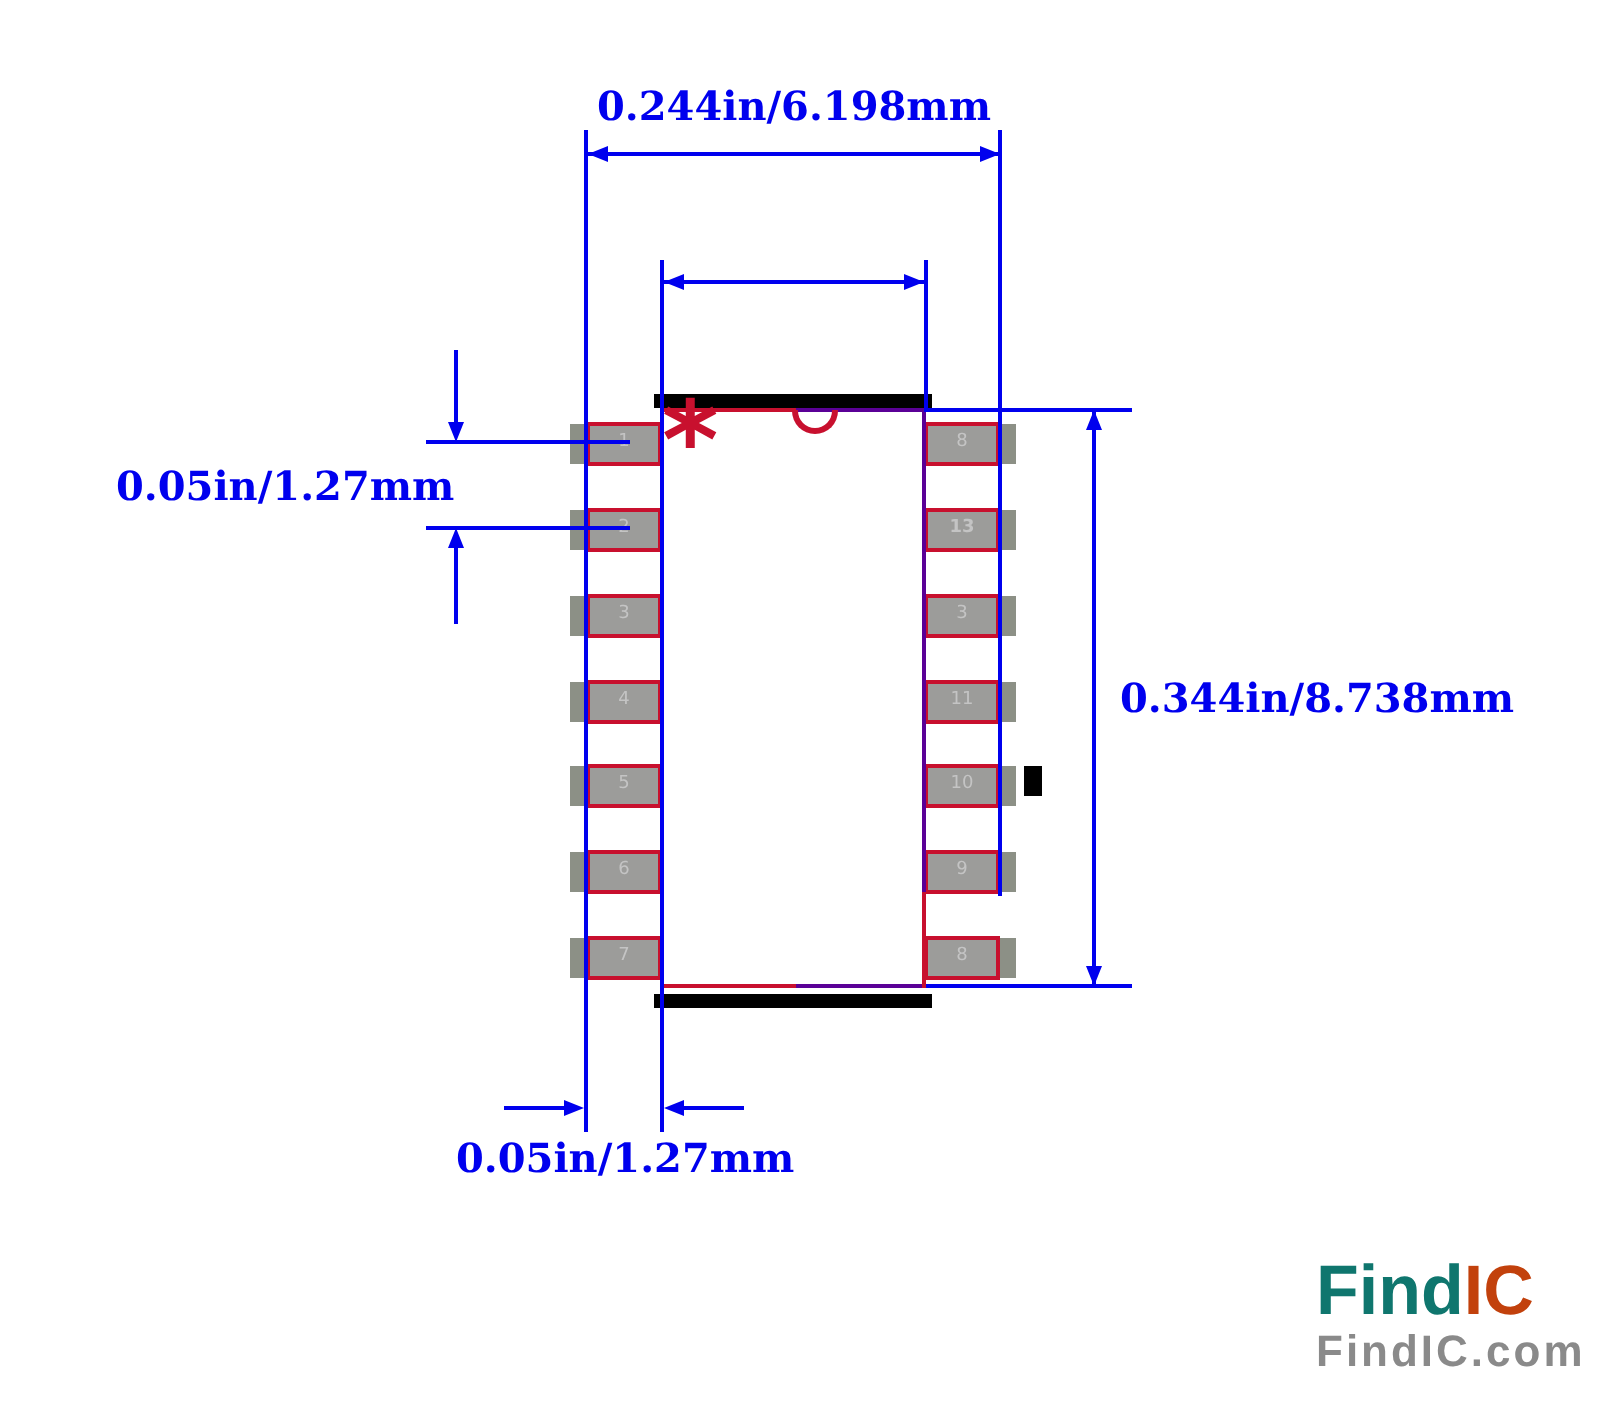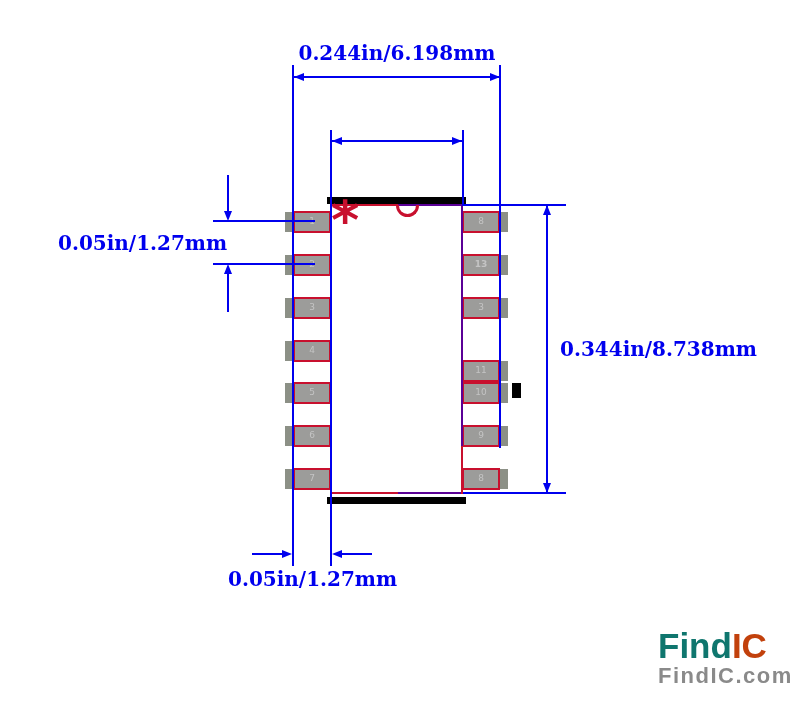--- a/index.html
+++ b/index.html
@@ -107,7 +107,7 @@
       <div class="cap"></div>
       <div class="num">3</div>
     </div>
-  <div class="pad right" style="left:462px;top:360px;">
+  <div class="pad right" style="left:462px;top:340px;">
       <div class="body"></div>
       <div class="cap"></div>
       <div class="num">11</div>

